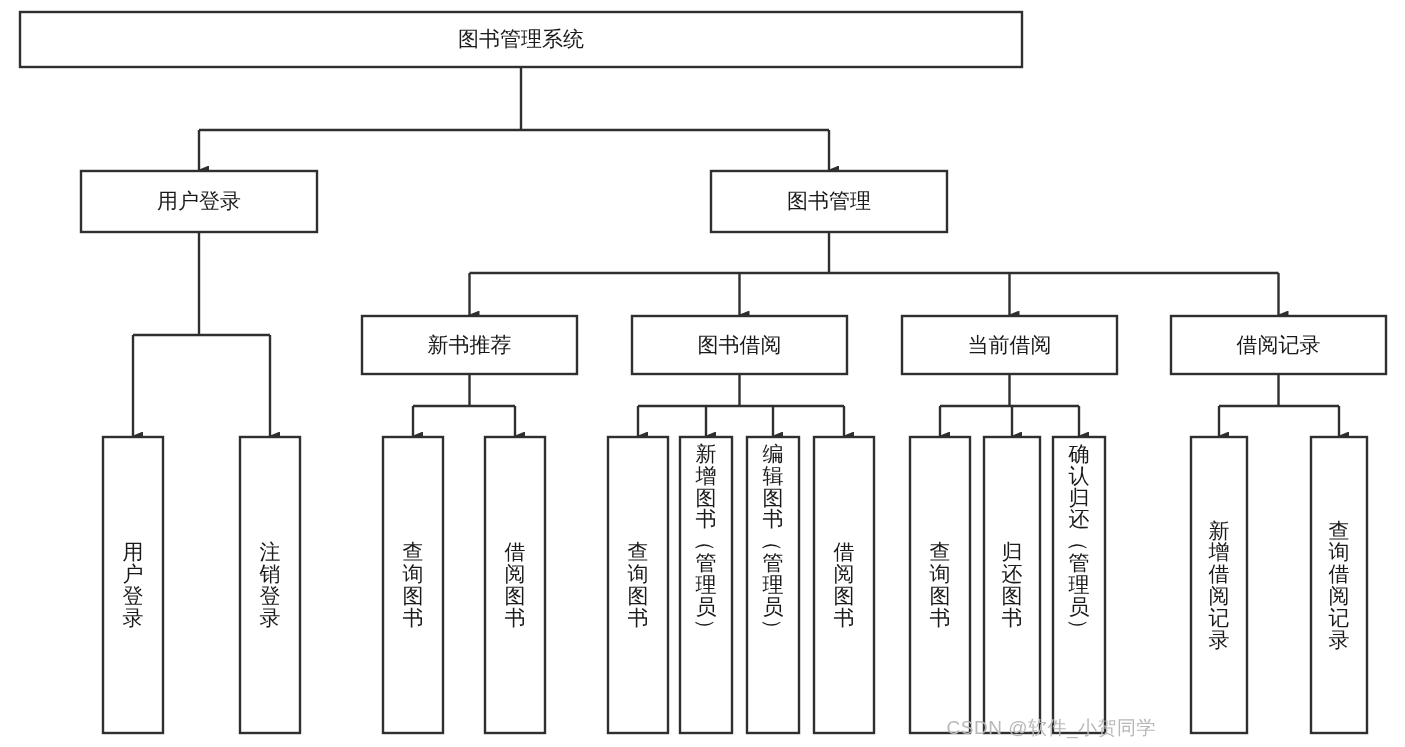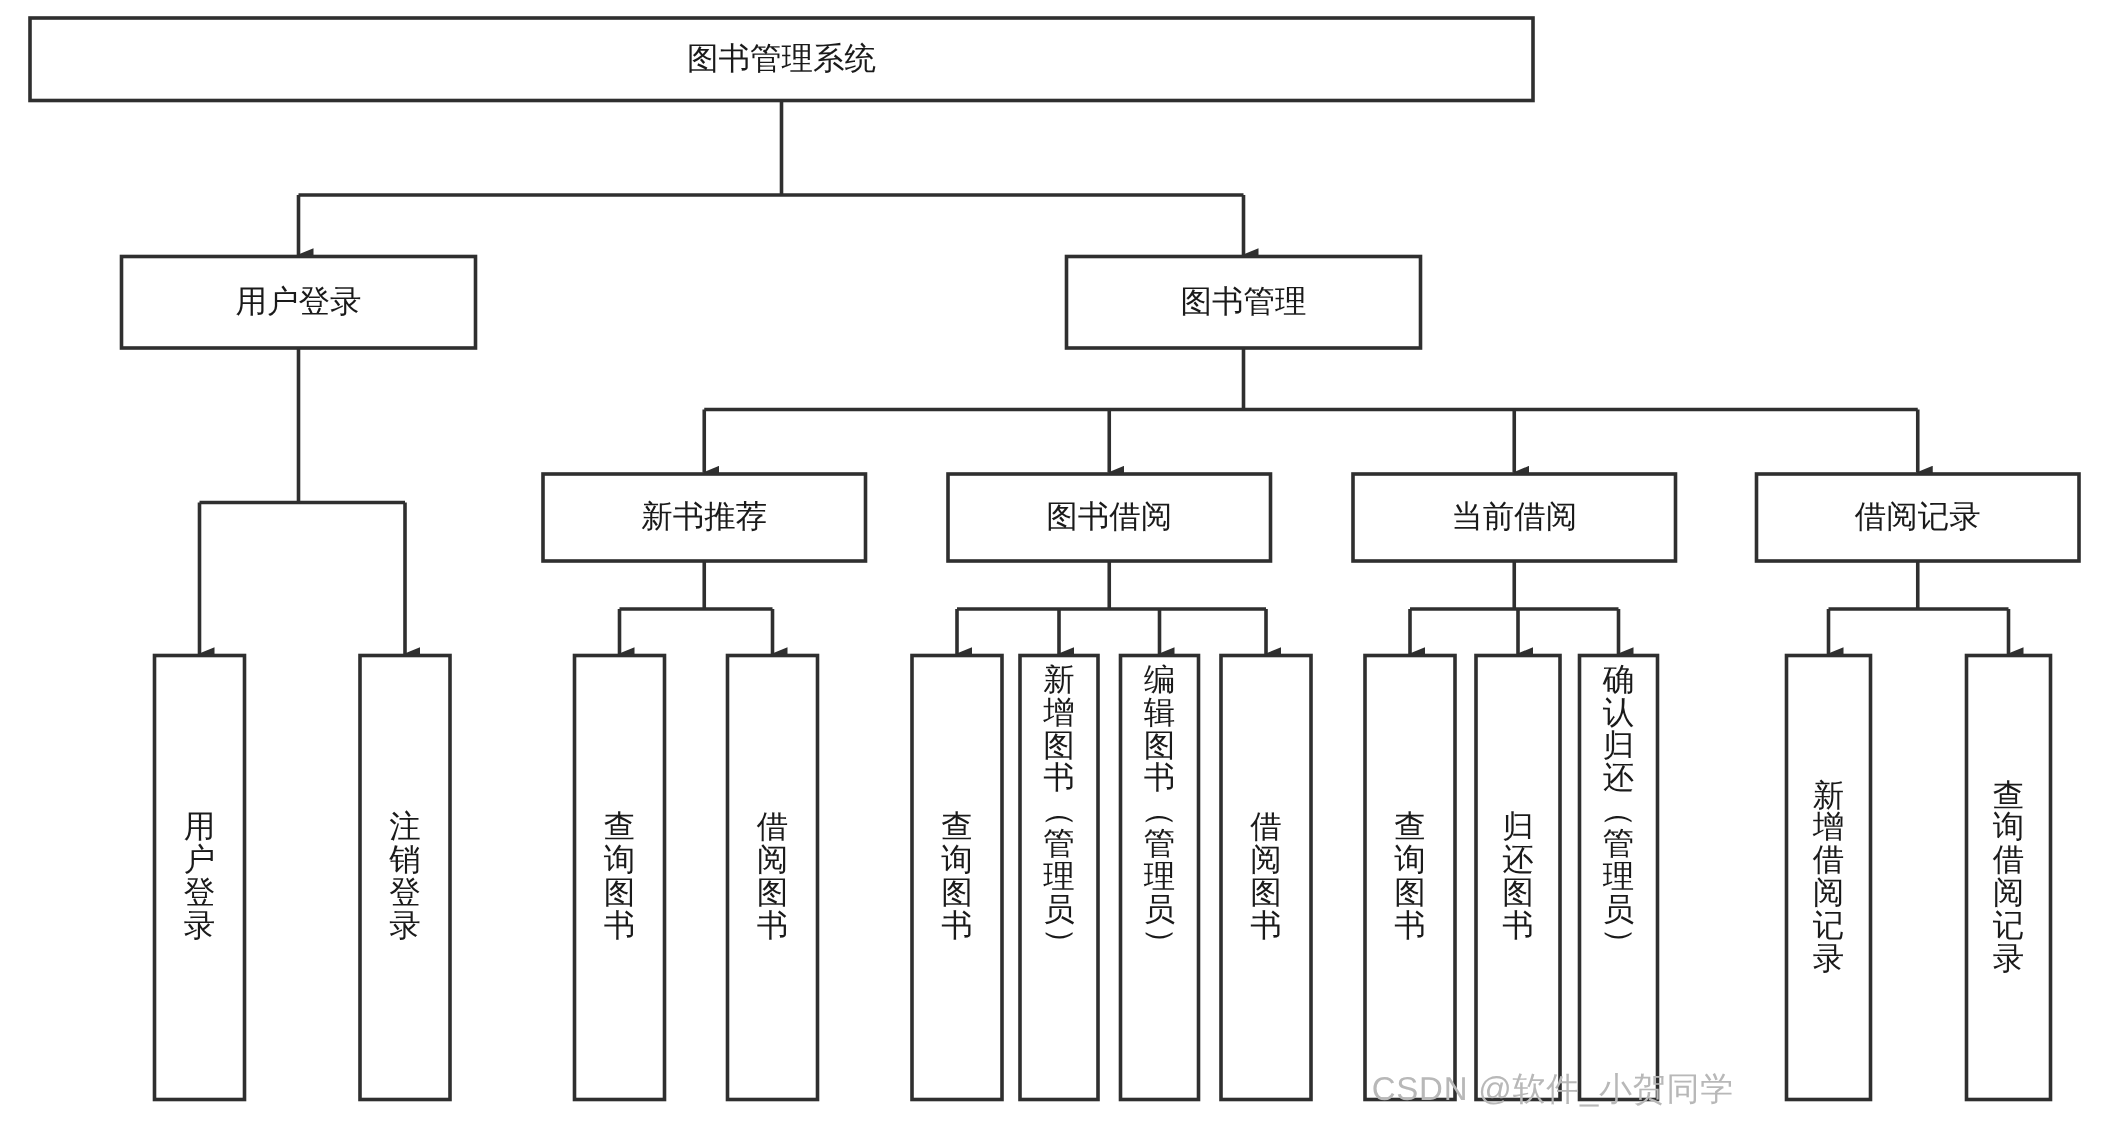--- a/index.html
+++ b/index.html
@@ -51,7 +51,7 @@
     right: 14px;
     bottom: 6px;
     font-family: "Liberation Sans", "DejaVu Sans", sans-serif;
-    font-size: 22px;
+    font-size: 19px;
     color: #b8b8b8;
     letter-spacing: 0.5px;
     white-space: nowrap;

